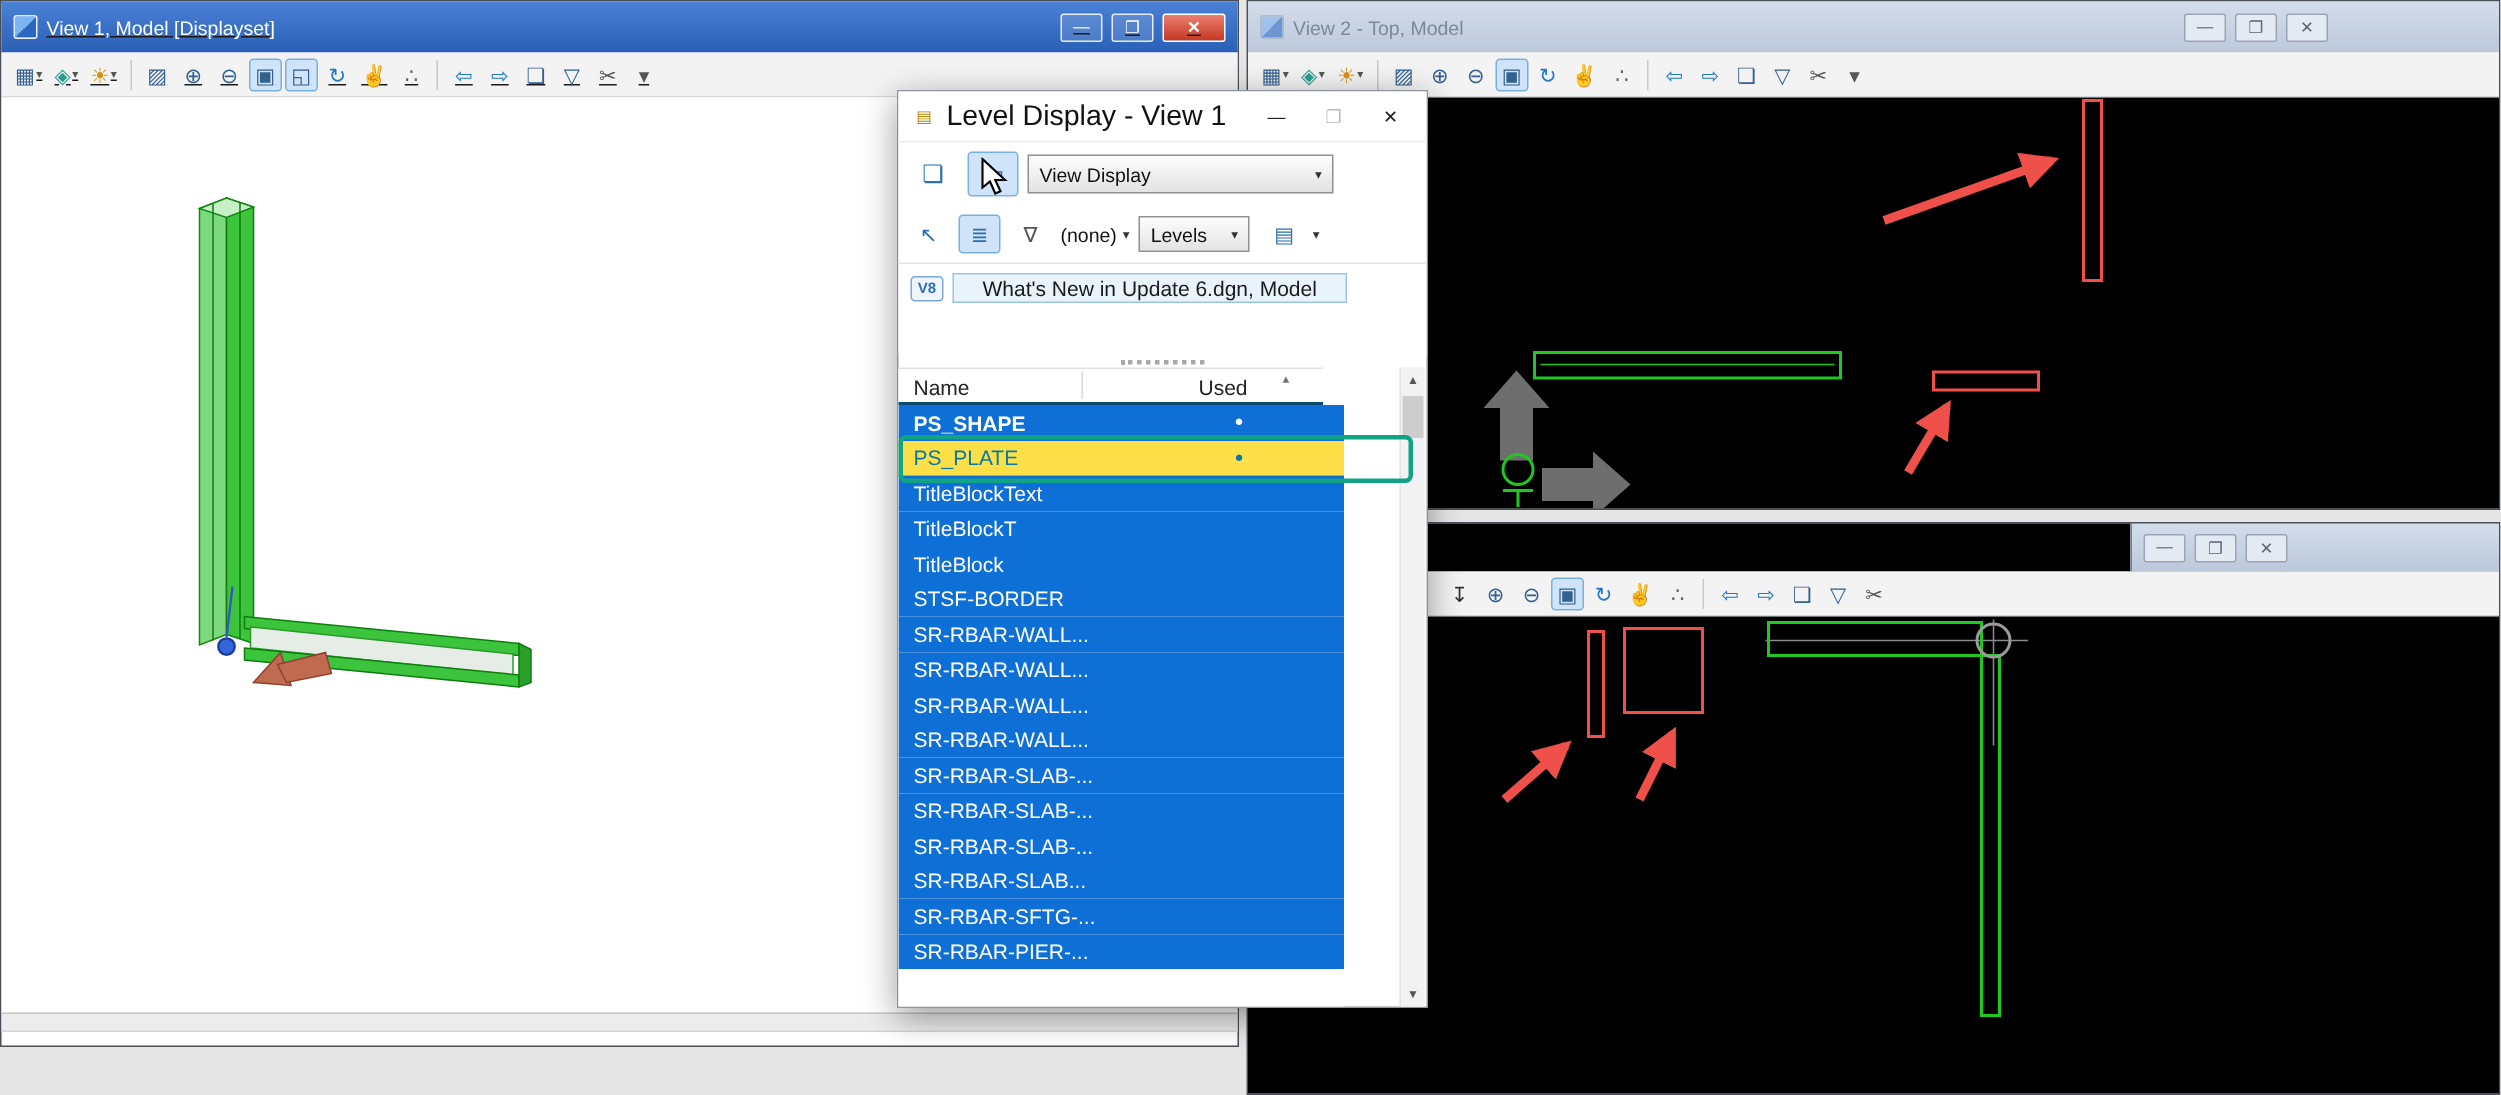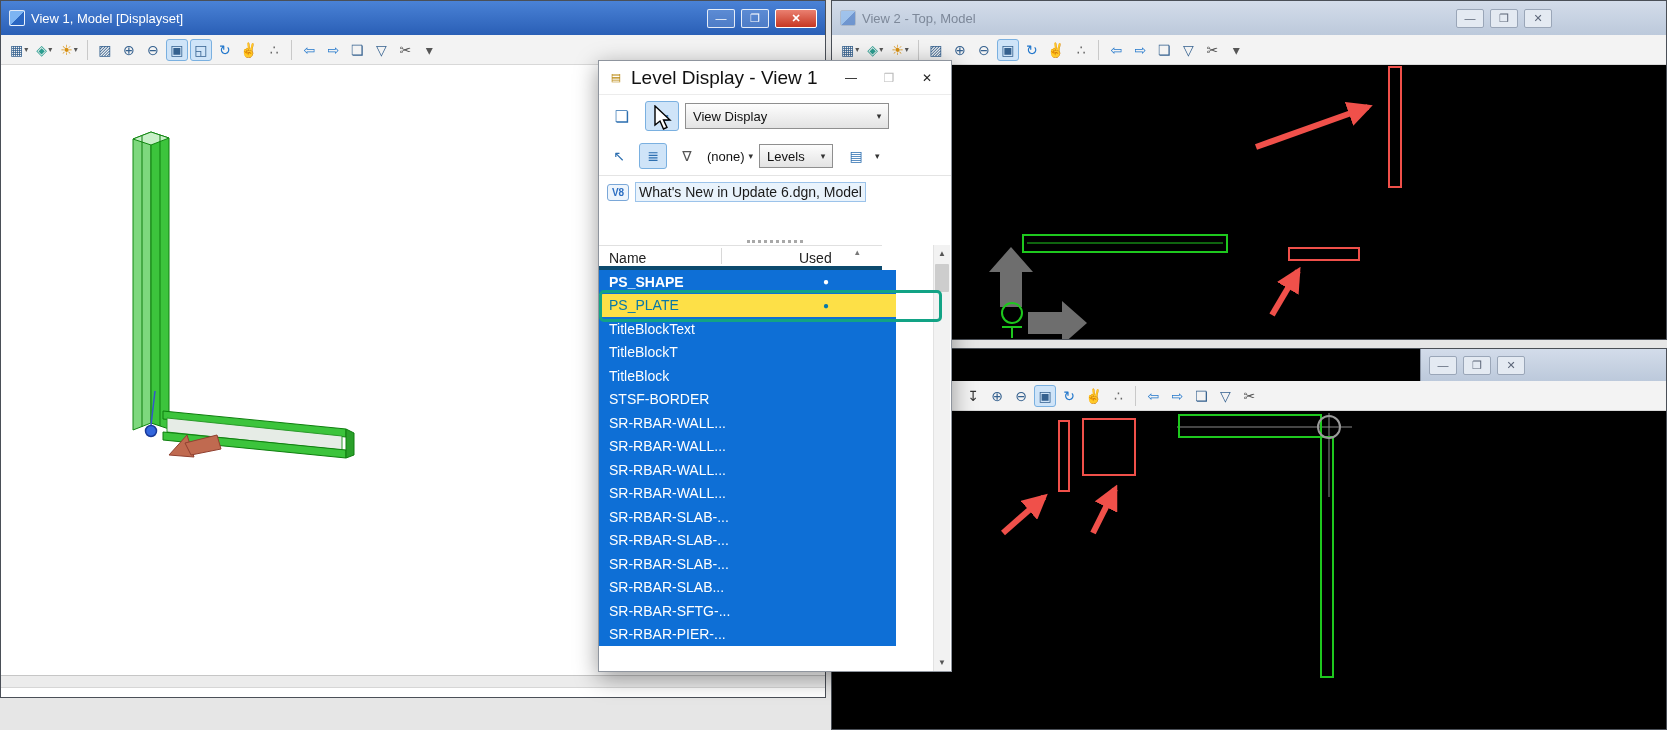--- a/index.html
+++ b/index.html
@@ -100,7 +100,7 @@
 </head>
 <body>
 
-<div class="window" id="view1-window" style="left:0; top:0; width:826px; height:698px;">
+<div class="window" id="view1-window" style="left:0; top:0; width:826px; height:698px;text-decoration:underline;">
   <div class="titlebar active">
     <div class="win-icon"></div>
     <span class="ttext">View 1, Model [Displayset]</span>

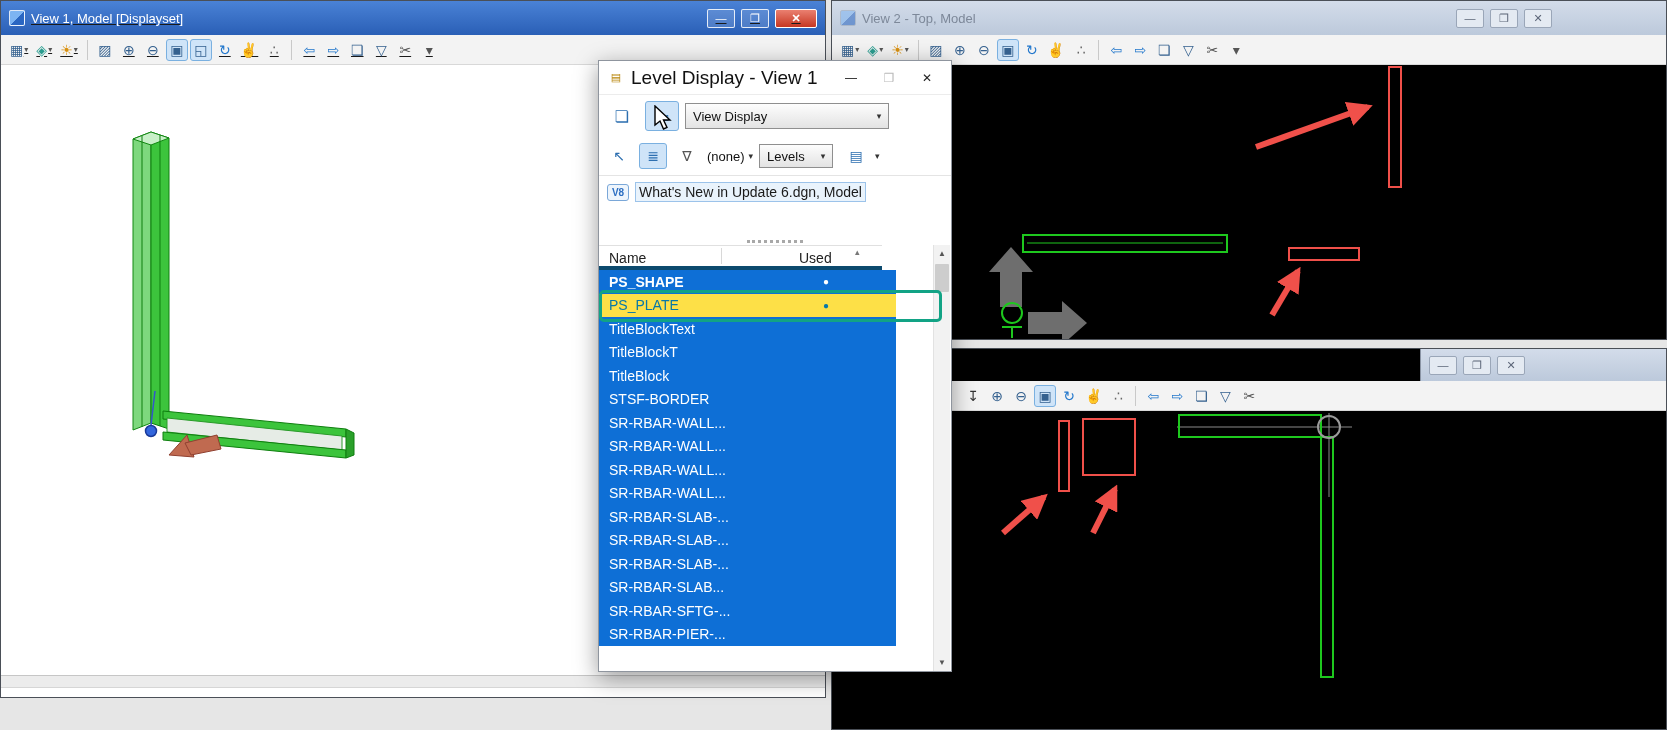--- a/index.html
+++ b/index.html
@@ -66,7 +66,7 @@
   .tree-item { display:flex; align-items:center; gap:6px; }
   .v8 { width:22px; height:17px; border:1px solid #7aa7d8; border-radius:3px; background:#eef5fc;
     color:#2d6fc2; font-size:10px; font-weight:bold; display:flex; align-items:center; justify-content:center; }
-  .tree-label { border:1px solid #9cc3ea; background:#e9f3fc; padding:1px 3px; font-size:14px; }
+  .tree-label { border:1px solid #9cc3ea; background:#e9f3fc; padding:1px 19px; font-size:14px; }
   .dlg-splitter { position:absolute; left:0; right:0; top:176px; height:8px; display:flex; align-items:center; justify-content:center; }
   .dlg-splitter .dots { width:56px; border-top:3px dotted #a8a8a8; }
   .dlg-header { position:absolute; left:0; top:184px; width:283px; height:25px; border-top:1px solid #e0e0e0;

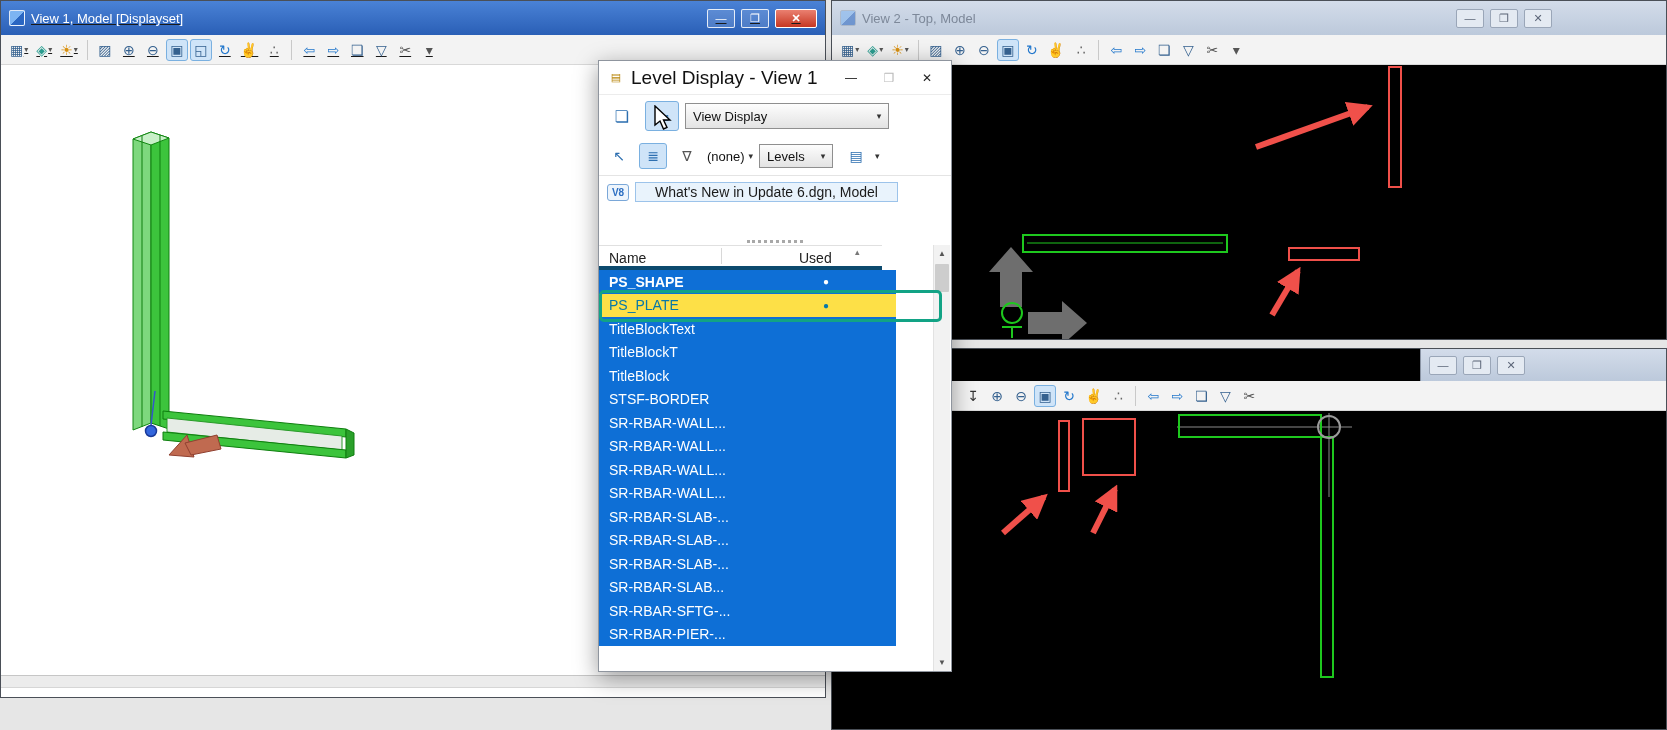--- a/index.html
+++ b/index.html
@@ -70,7 +70,7 @@
   .dlg-splitter { position:absolute; left:0; right:0; top:176px; height:8px; display:flex; align-items:center; justify-content:center; }
   .dlg-splitter .dots { width:56px; border-top:3px dotted #a8a8a8; }
   .dlg-header { position:absolute; left:0; top:184px; width:283px; height:25px; border-top:1px solid #e0e0e0;
-    border-bottom:4px solid #0c4a6e; font-size:14px; color:#222; background:#fff; }
+    border-bottom:2px solid #0c4a6e; font-size:14px; color:#222; background:#fff; }
   .dlg-header .hname { position:absolute; left:10px; top:4px; }
   .dlg-header .hused { position:absolute; left:200px; top:4px; }
   .dlg-header .hsep { position:absolute; left:122px; top:2px; bottom:2px; width:1px; background:#d8d8d8; }

